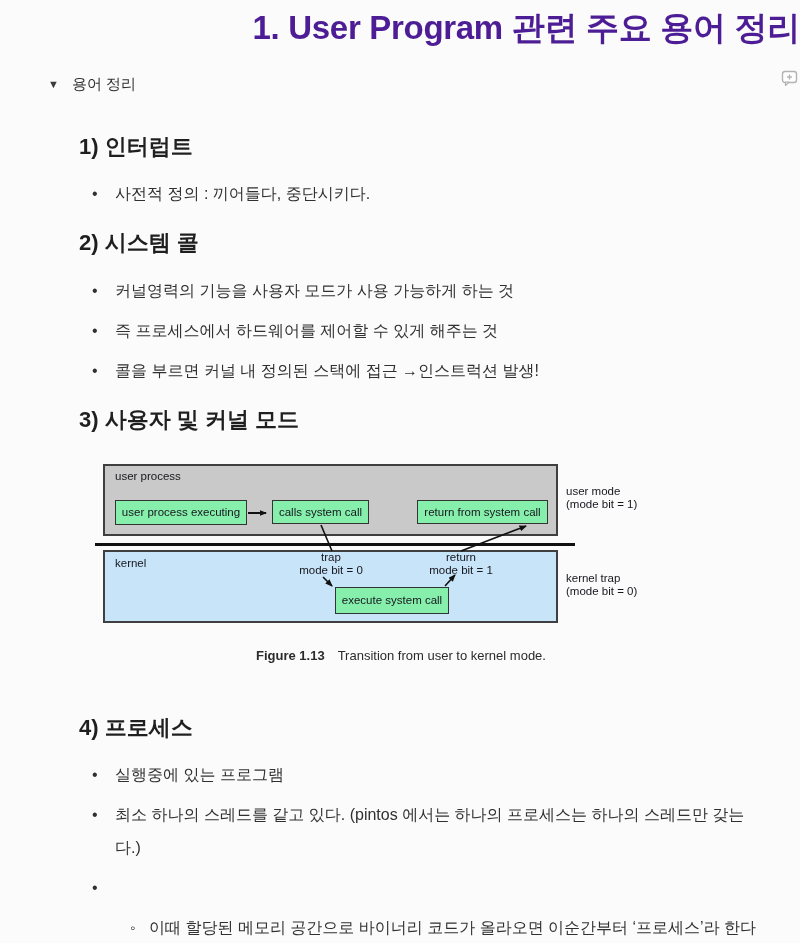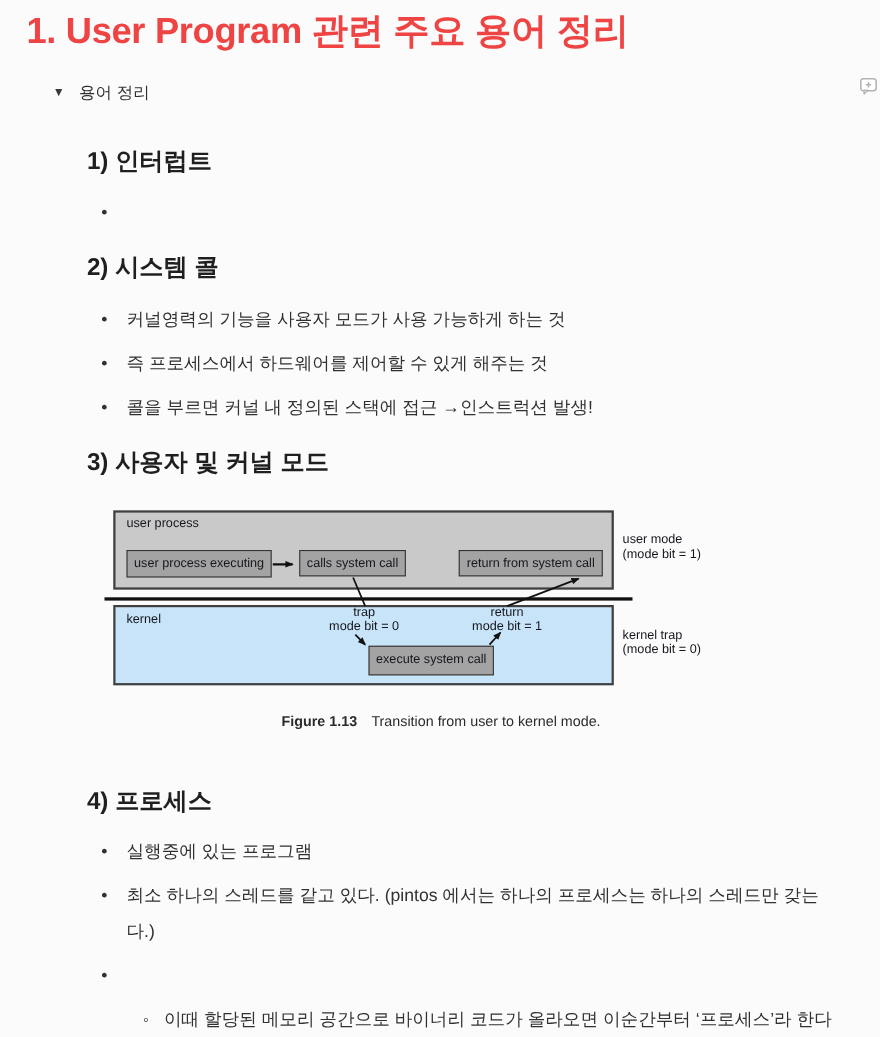--- a/index.html
+++ b/index.html
@@ -21,8 +21,9 @@
     font-size: 33px;
     line-height: 1.12;
     font-weight: 700;
-    color: #ef4444;
+    color: #4c1d95;
     letter-spacing: -0.3px;
+    text-align: right;
   }
   
   .toggle-row {

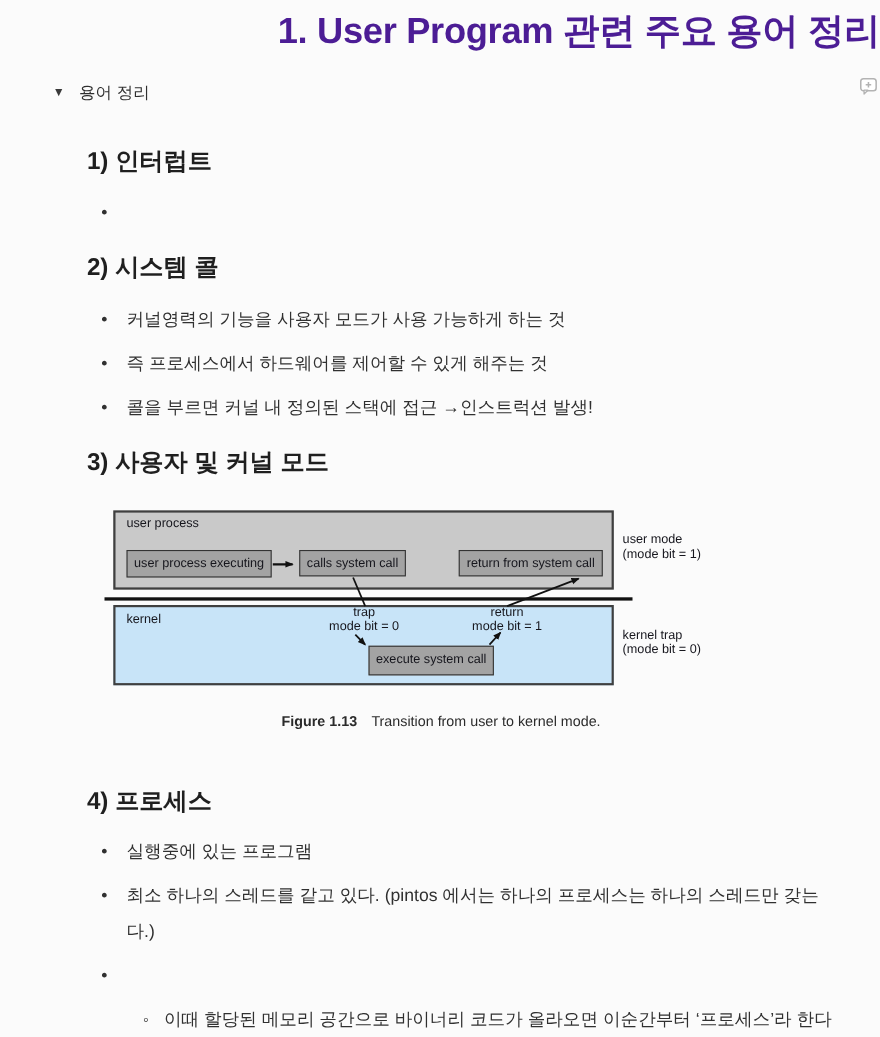--- a/index.html
+++ b/index.html
@@ -137,6 +137,7 @@
     <ul class="blist">
       <li>
         <span class="mk">•</span>
+        <span>사전적 정의 : 끼어들다, 중단시키다.</span>
       </li>
     </ul>
 

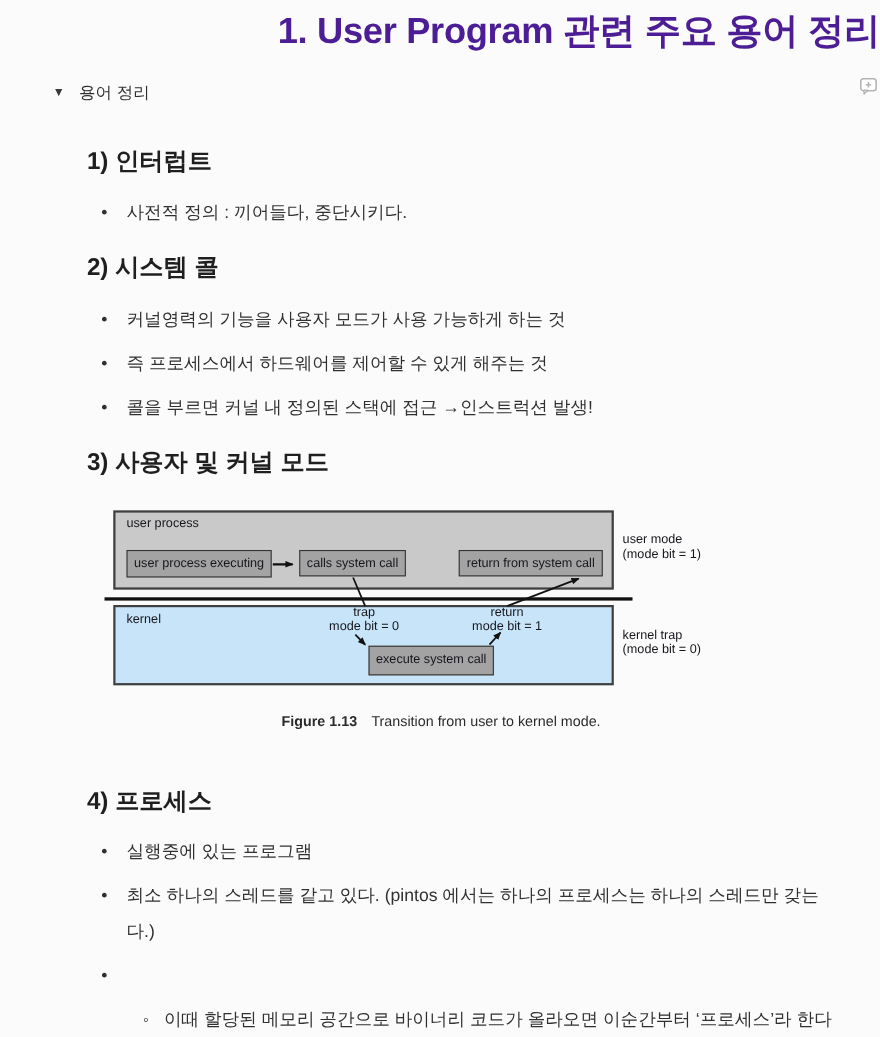--- a/index.html
+++ b/index.html
@@ -89,7 +89,7 @@
   }
   .sep { left: 0; top: 85px; width: 480px; height: 3px; background: #111; }
   .wbox {
-    background: #a3a3a3; border: 1.5px solid #333;
+    background: #86efac; border: 1.5px solid #333;
     display: flex; align-items: center; justify-content: center;
     font-size: 11.5px; color: #16161d; white-space: nowrap;
   }

